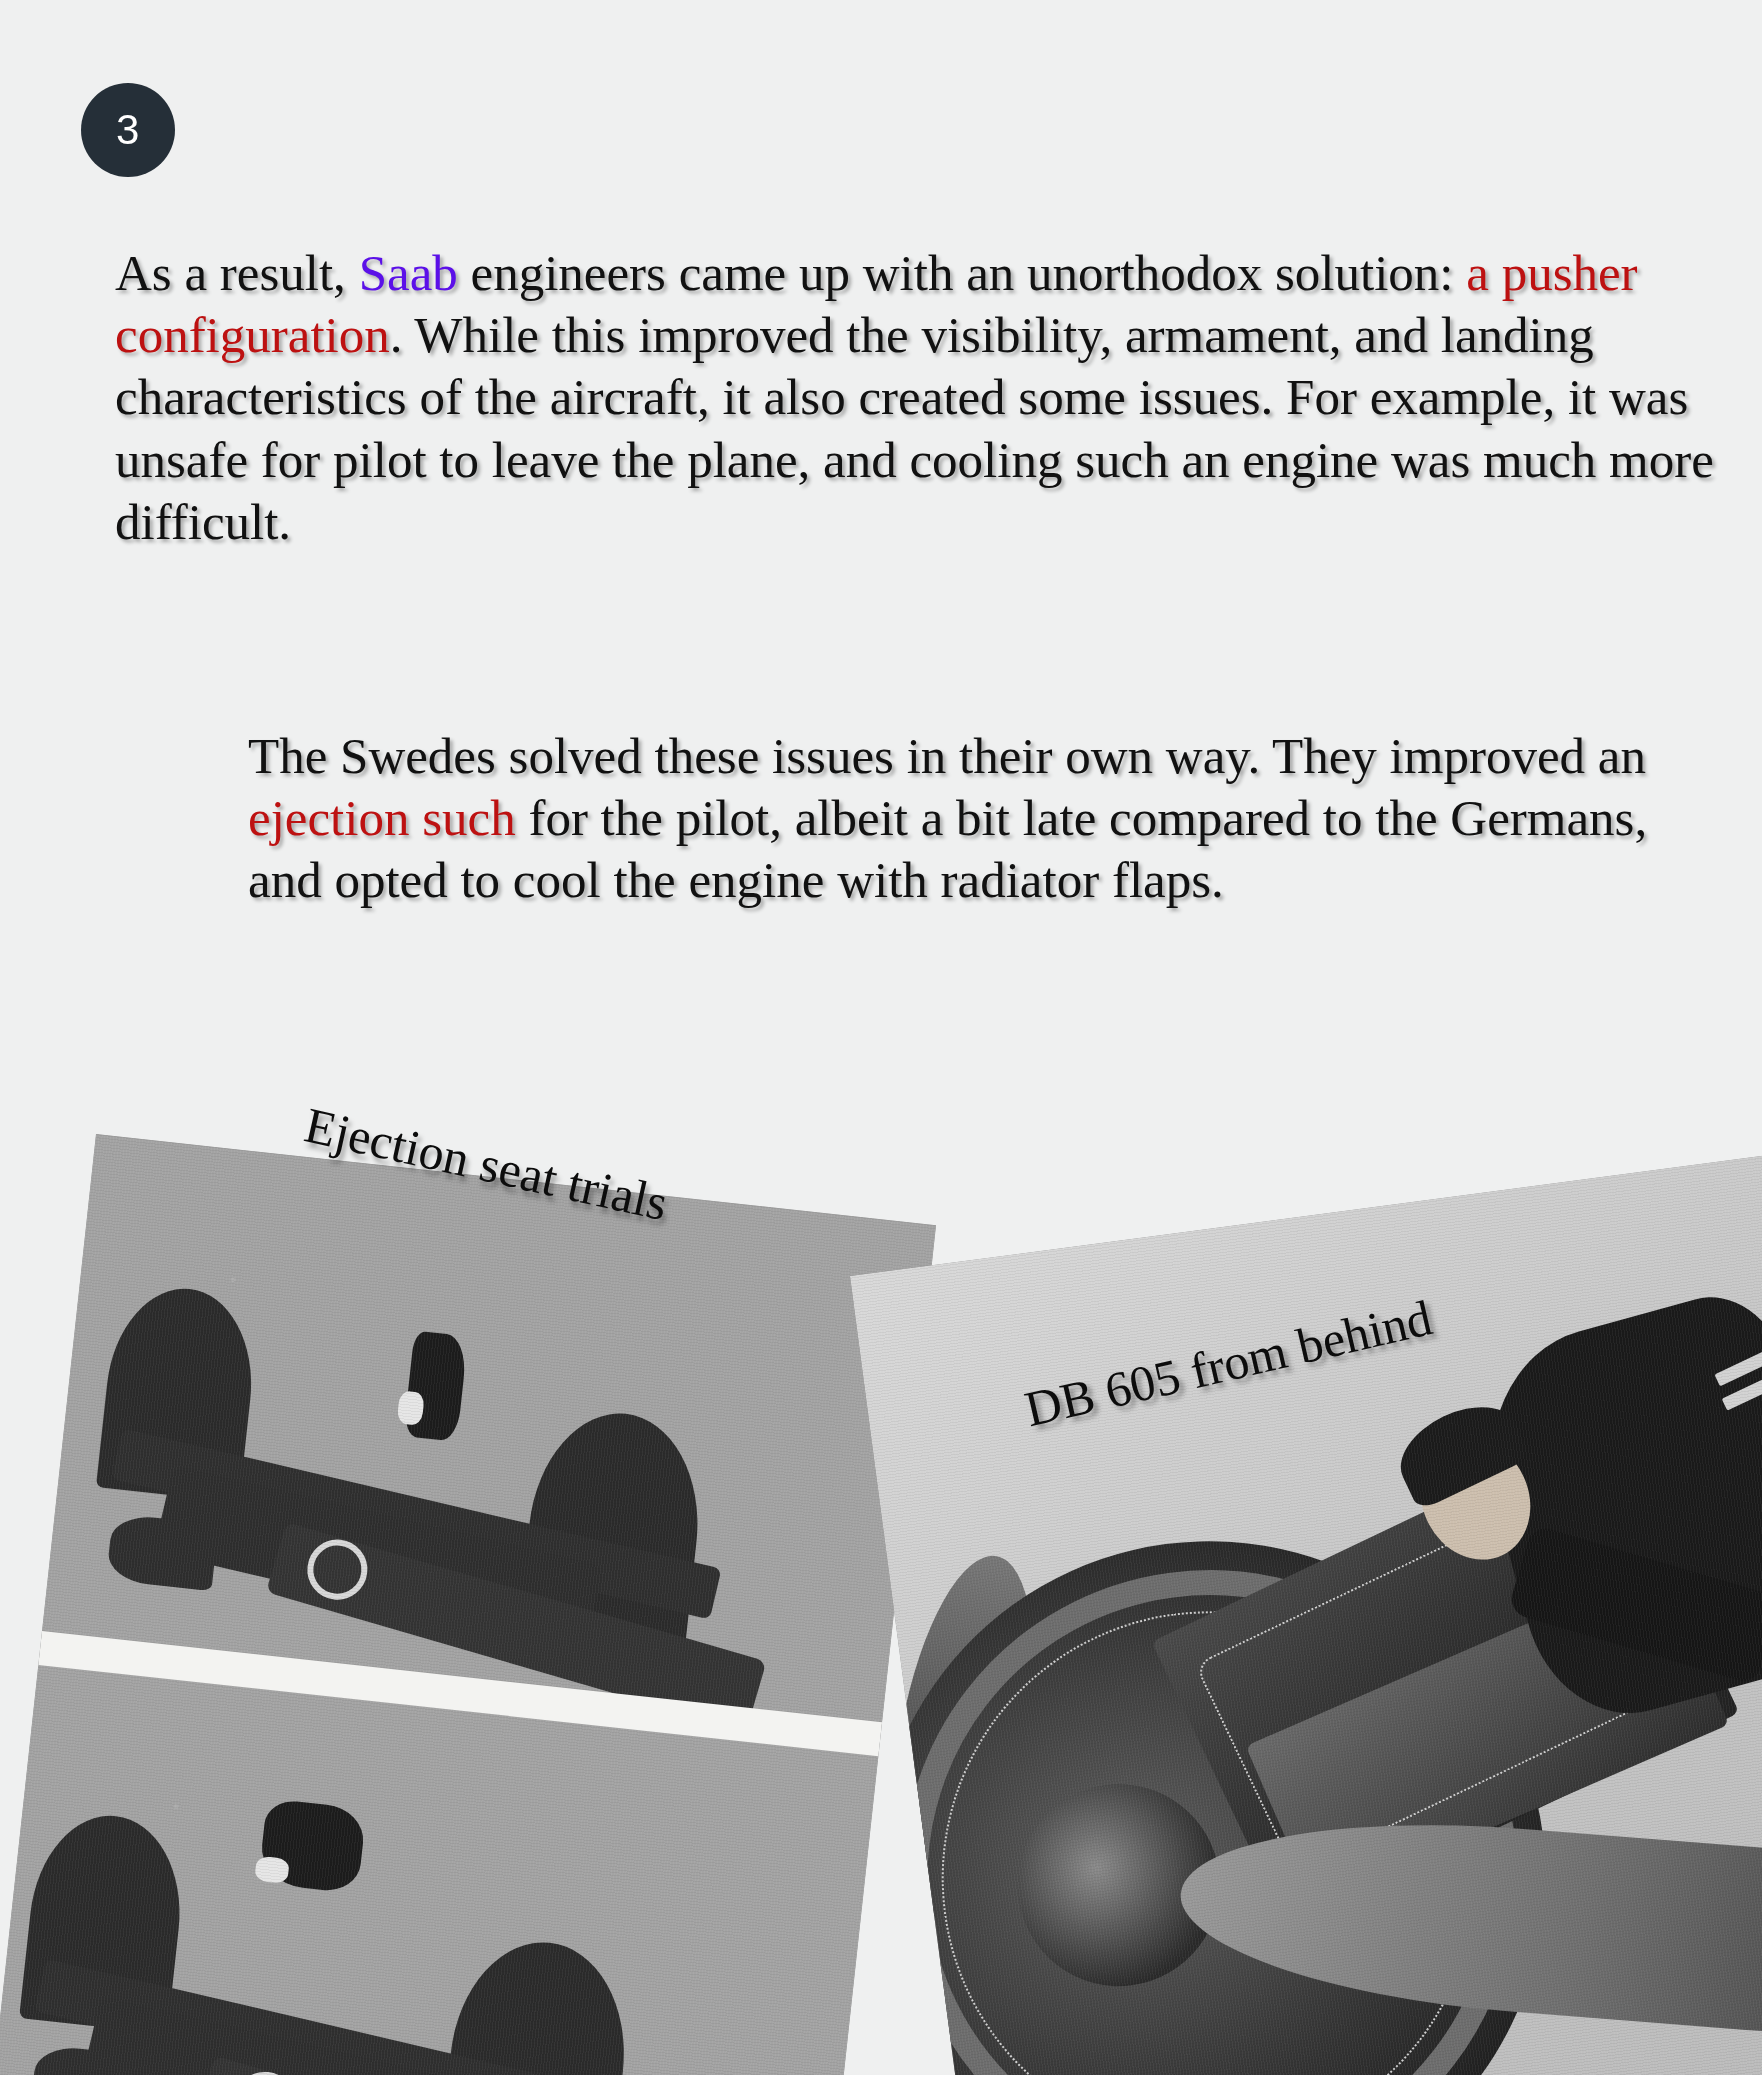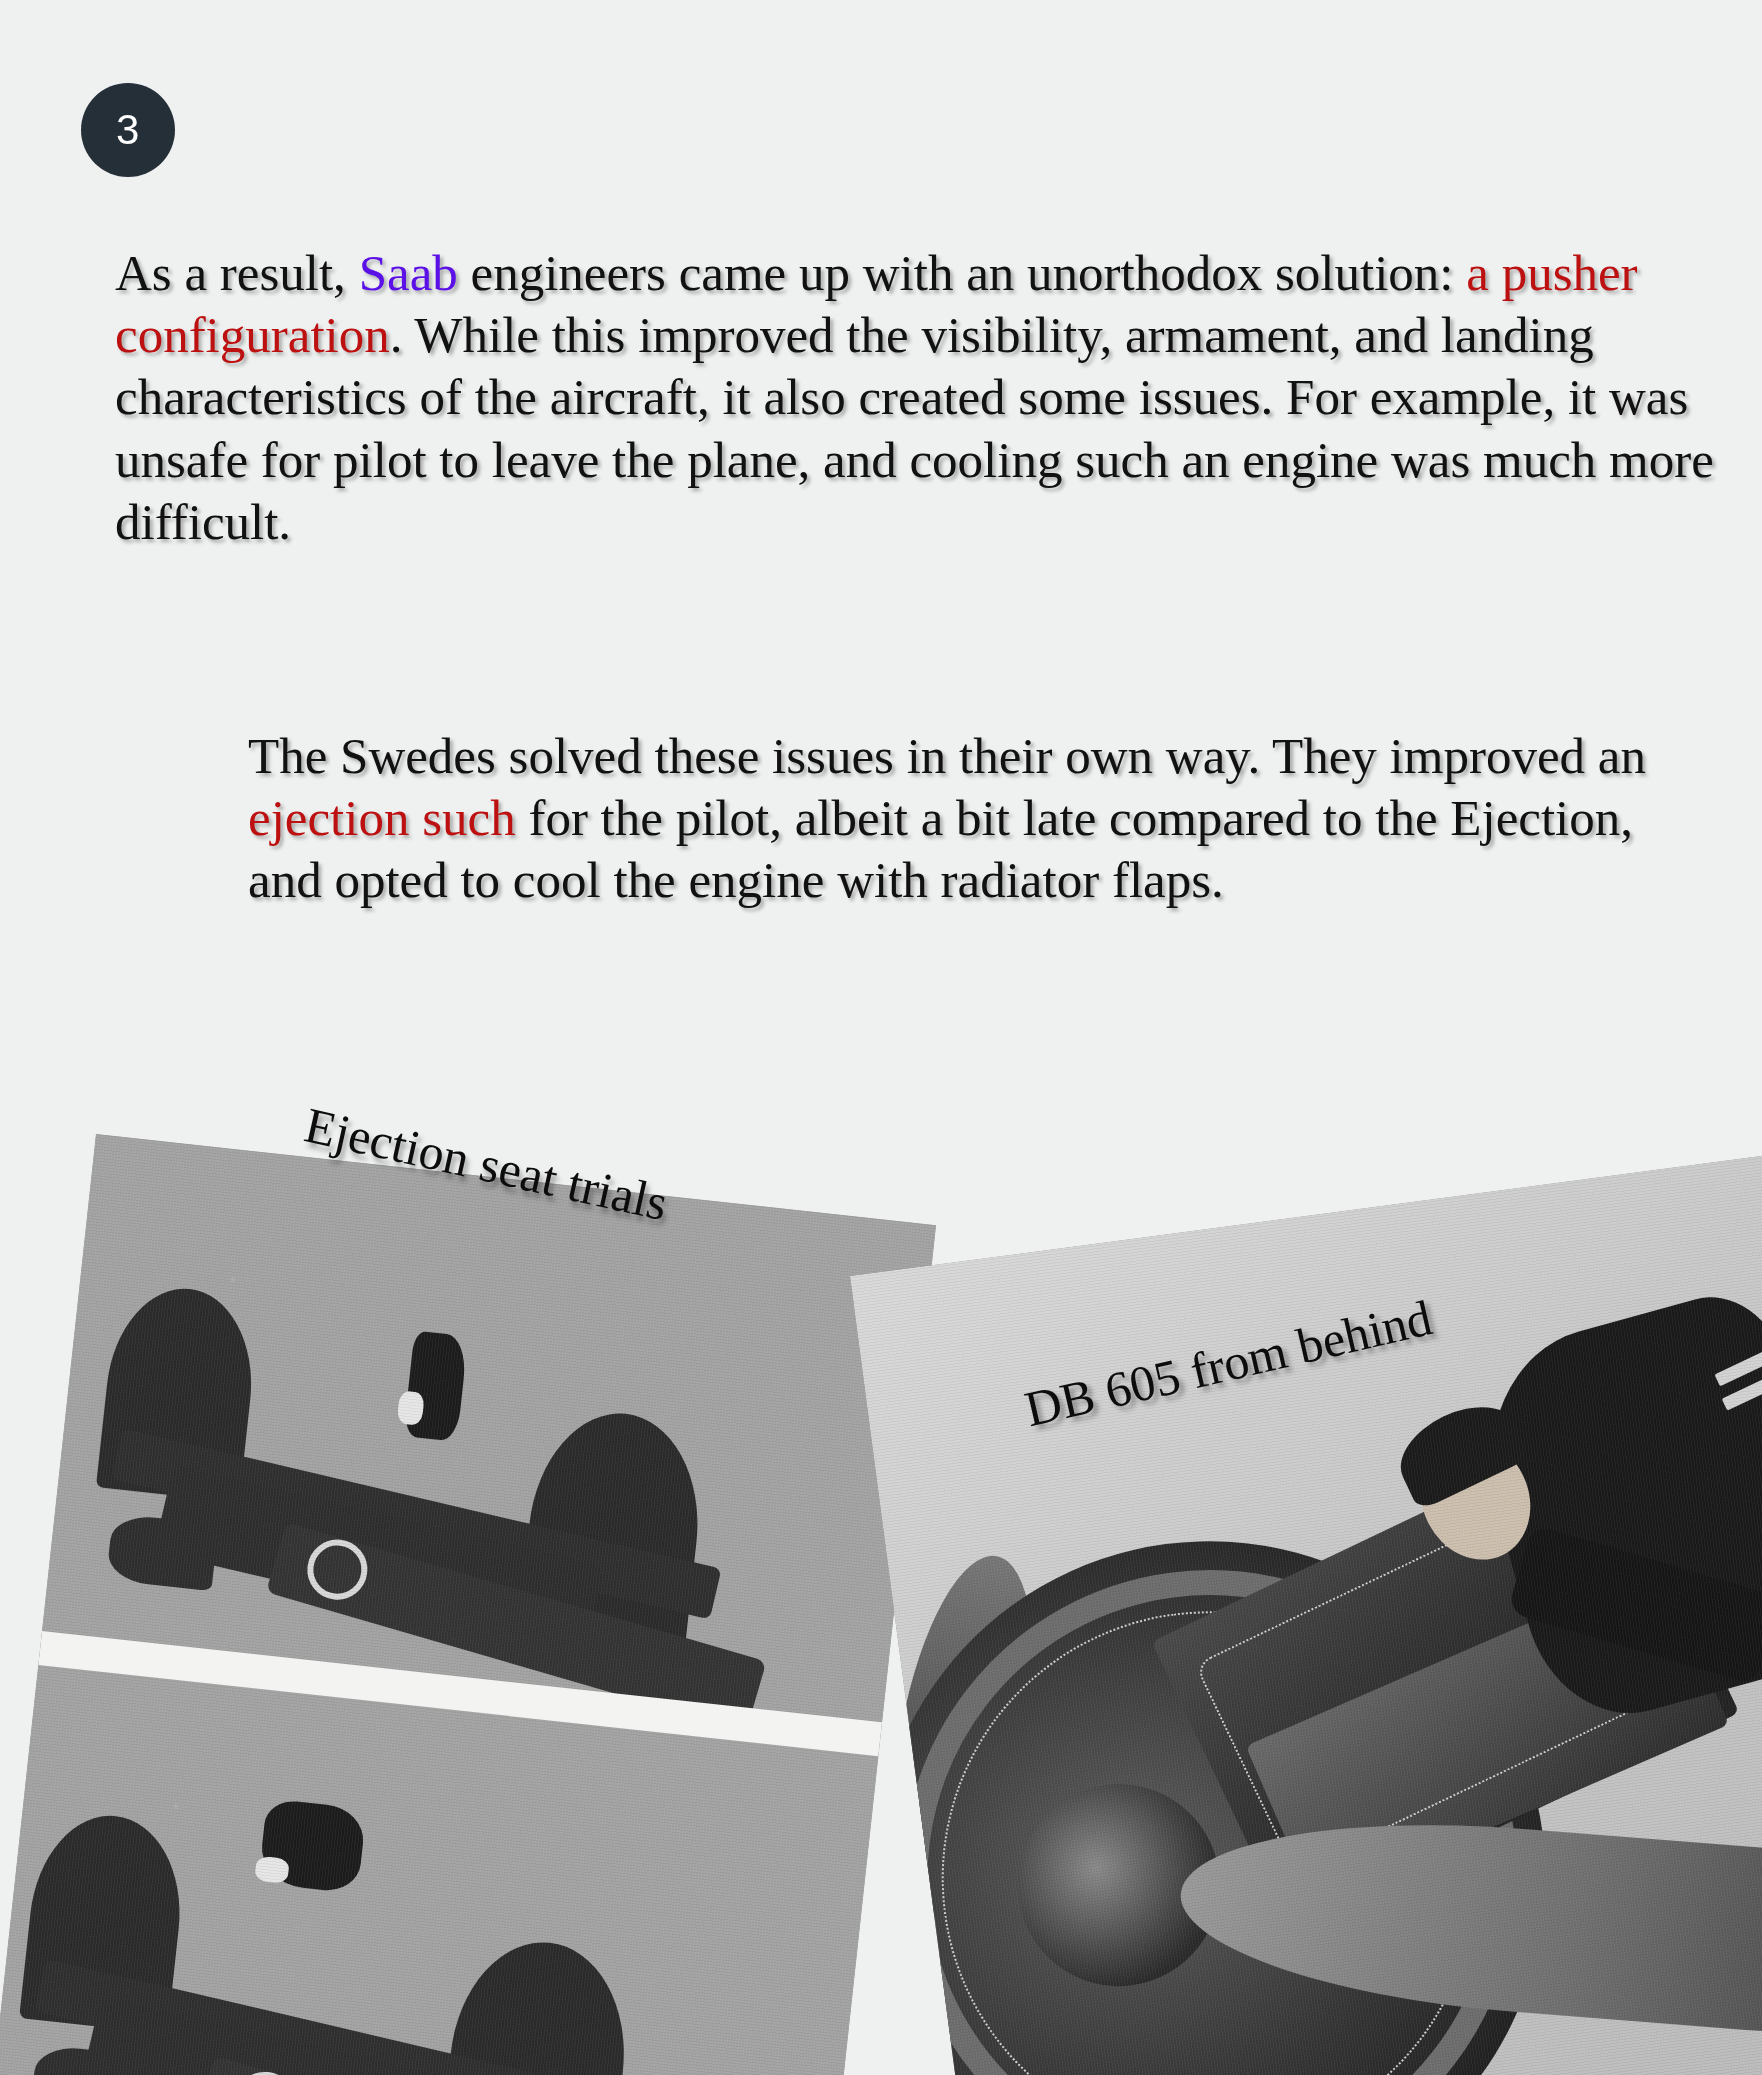--- a/index.html
+++ b/index.html
@@ -284,7 +284,7 @@
 </div>
 
 <div class="body-text" id="paragraph-2">
-  <span>The Swedes solved these issues in their own way. They improved an </span><span class="hl-red">ejection such</span><span> for the pilot, albeit a bit late compared to the Ejection, and opted to cool the engine with radiator flaps.</span>
+  <span>The Swedes solved these issues in their own way. They improved an </span><span class="hl-red">ejection such</span><span> for the pilot, albeit a bit late compared to the Germans, and opted to cool the engine with radiator flaps.</span>
 </div>
 
 <div id="photo-collage">

